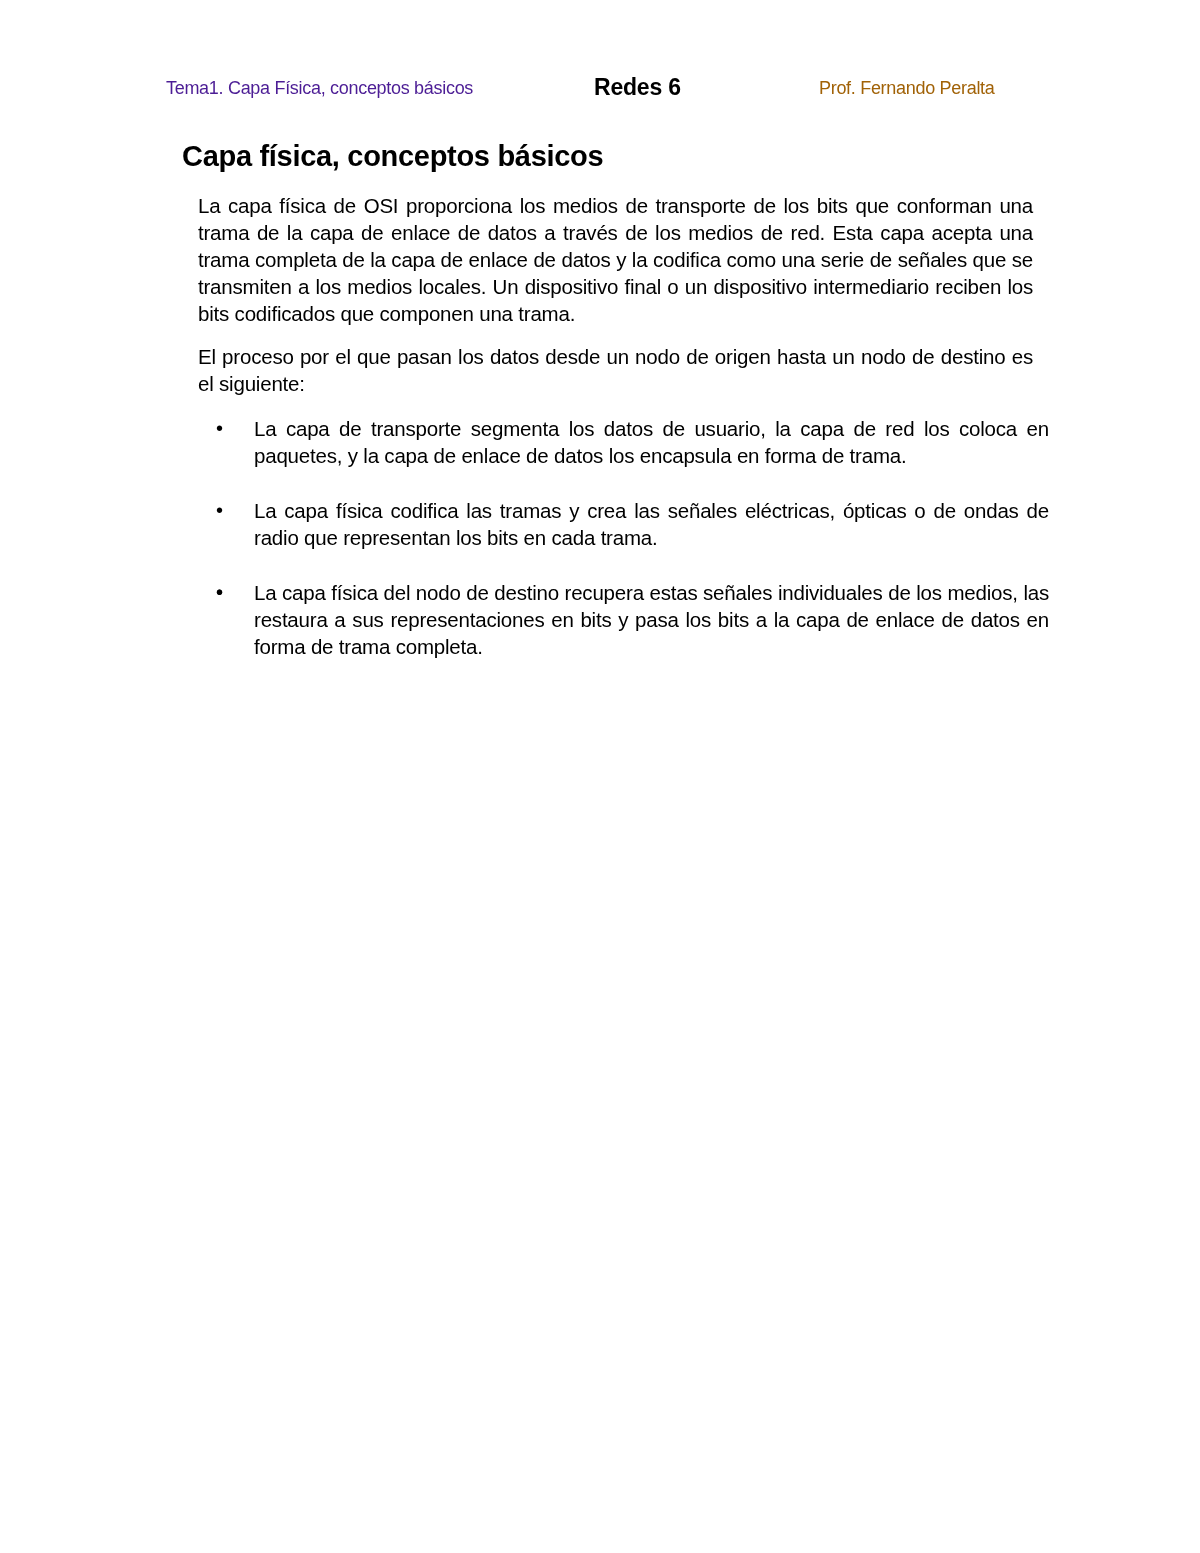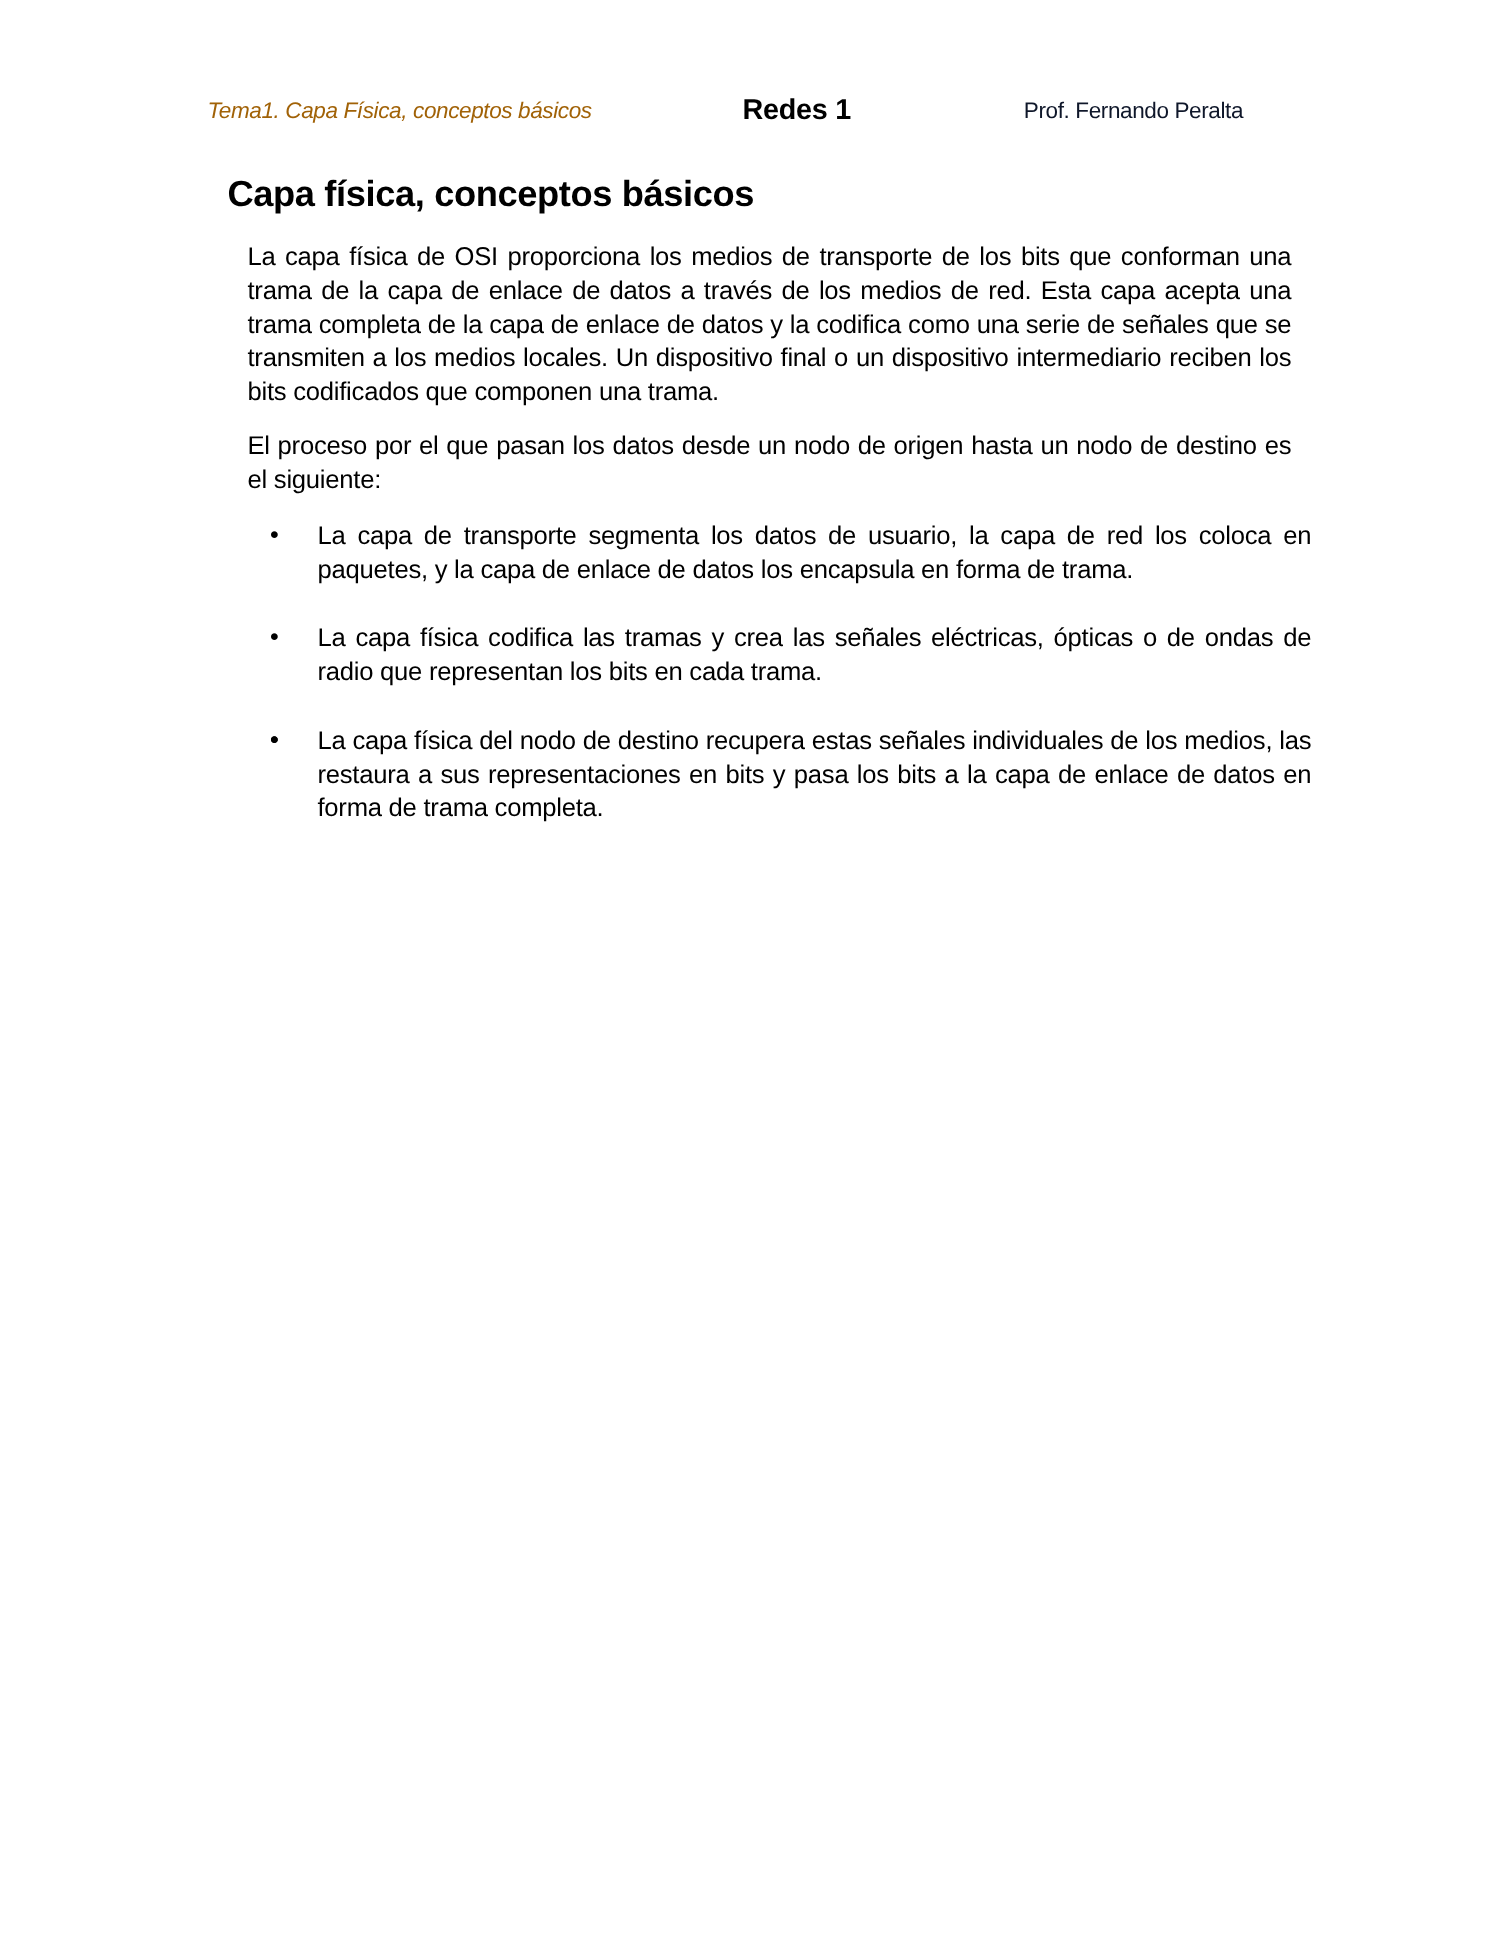--- a/index.html
+++ b/index.html
@@ -5,7 +5,7 @@
     html, body { margin: 0; padding: 0; background: #ffffff; }
     body { width: 1200px; height: 1553px; position: relative; overflow: hidden; color: #000; }
     .header { position: absolute; top: 74px; left: 166px; width: 860px; height: 30px; font-family: "Liberation Sans", sans-serif; }
-    .hdr-left { position: absolute; left: 0; top: 4px; font-size: 18px; letter-spacing: -0.3px; color: #a16207; font-style: italic; }
+    .hdr-left { position: absolute; left: 0; top: 4px; font-size: 18px; letter-spacing: -0.3px; color: #4c1d95; }
     .hdr-center { position: absolute; left: 428px; top: 0; font-size: 23px; font-weight: bold; letter-spacing: -0.2px; }
     .hdr-right { position: absolute; left: 653px; top: 4px; font-size: 18px; letter-spacing: -0.3px; color: #0f172a; }
     .content { position: absolute; top: 136px; left: 182px; width: 867px; font-family: "Liberation Sans", sans-serif; }

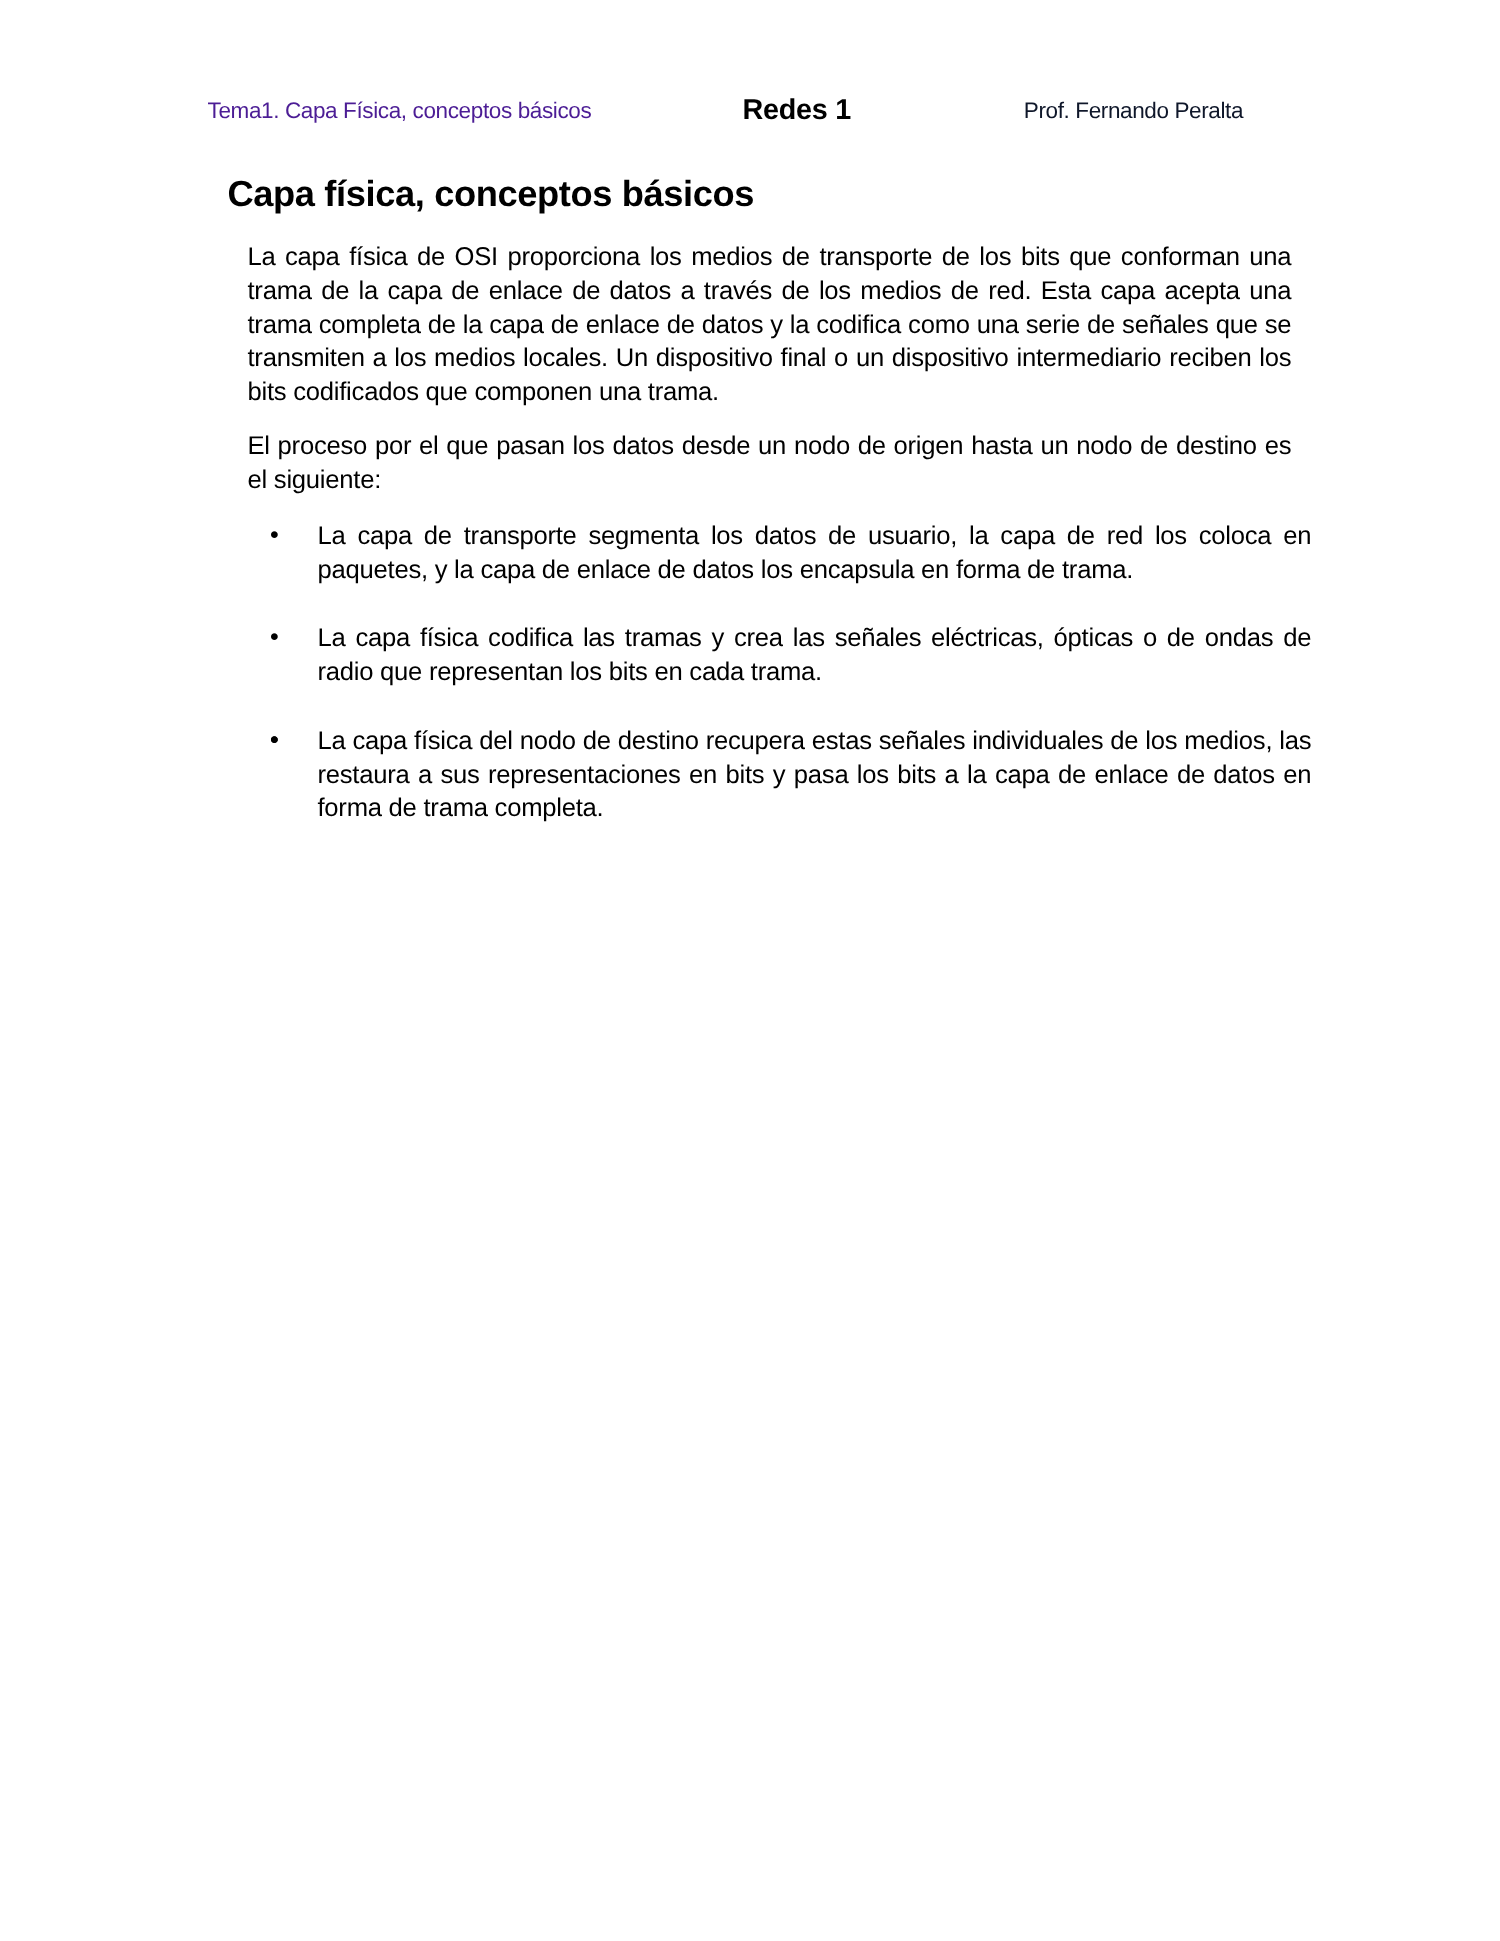--- a/index.html
+++ b/index.html
@@ -20,7 +20,7 @@
 
 <div class="header">
   <span class="hdr-left">Tema1. Capa Física, conceptos básicos</span>
-  <span class="hdr-center">Redes 1</span>
+  <span class="hdr-center">Redes 6</span>
   <span class="hdr-right">Prof. Fernando Peralta</span>
 </div>
 

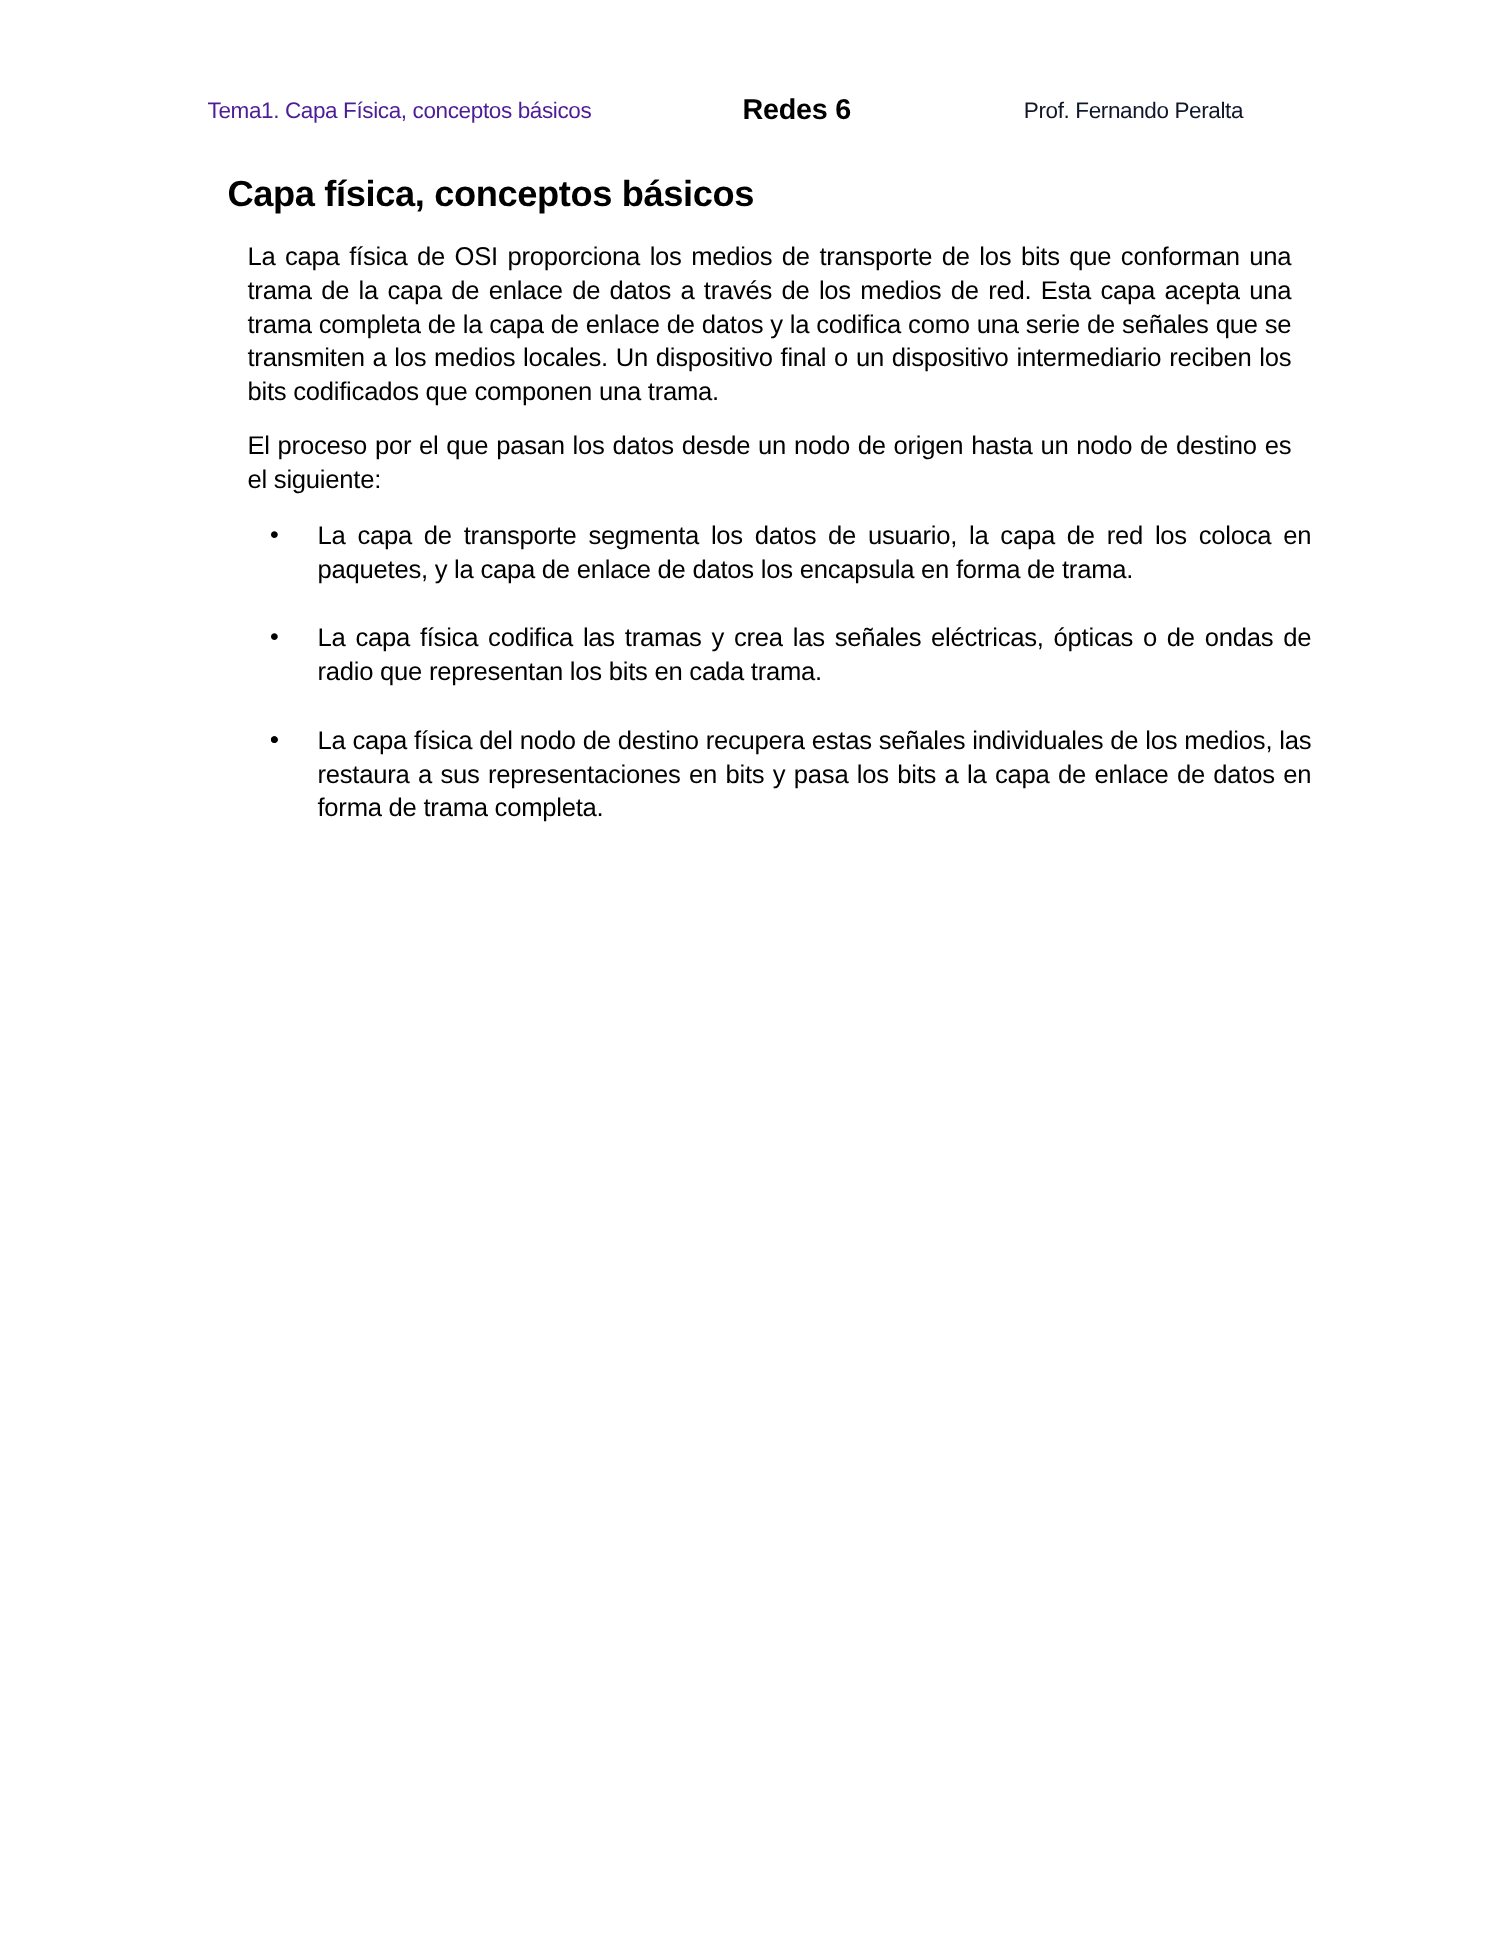--- a/index.html
+++ b/index.html
@@ -7,7 +7,7 @@
     .header { position: absolute; top: 74px; left: 166px; width: 860px; height: 30px; font-family: "Liberation Sans", sans-serif; }
     .hdr-left { position: absolute; left: 0; top: 4px; font-size: 18px; letter-spacing: -0.3px; color: #4c1d95; }
     .hdr-center { position: absolute; left: 428px; top: 0; font-size: 23px; font-weight: bold; letter-spacing: -0.2px; }
-    .hdr-right { position: absolute; left: 653px; top: 4px; font-size: 18px; letter-spacing: -0.3px; color: #0f172a; }
+    .hdr-right { position: absolute; left: 653px; top: 4px; font-size: 18px; letter-spacing: -0.3px; color: #a16207; }
     .content { position: absolute; top: 136px; left: 182px; width: 867px; font-family: "Liberation Sans", sans-serif; }
     h1 { margin: 0 0 14px 0; font-size: 29px; font-weight: bold; letter-spacing: -0.3px; line-height: 40px; }
     p { margin: 16px; font-size: 20.5px; line-height: 27px; text-align: justify; letter-spacing: -0.2px; }

